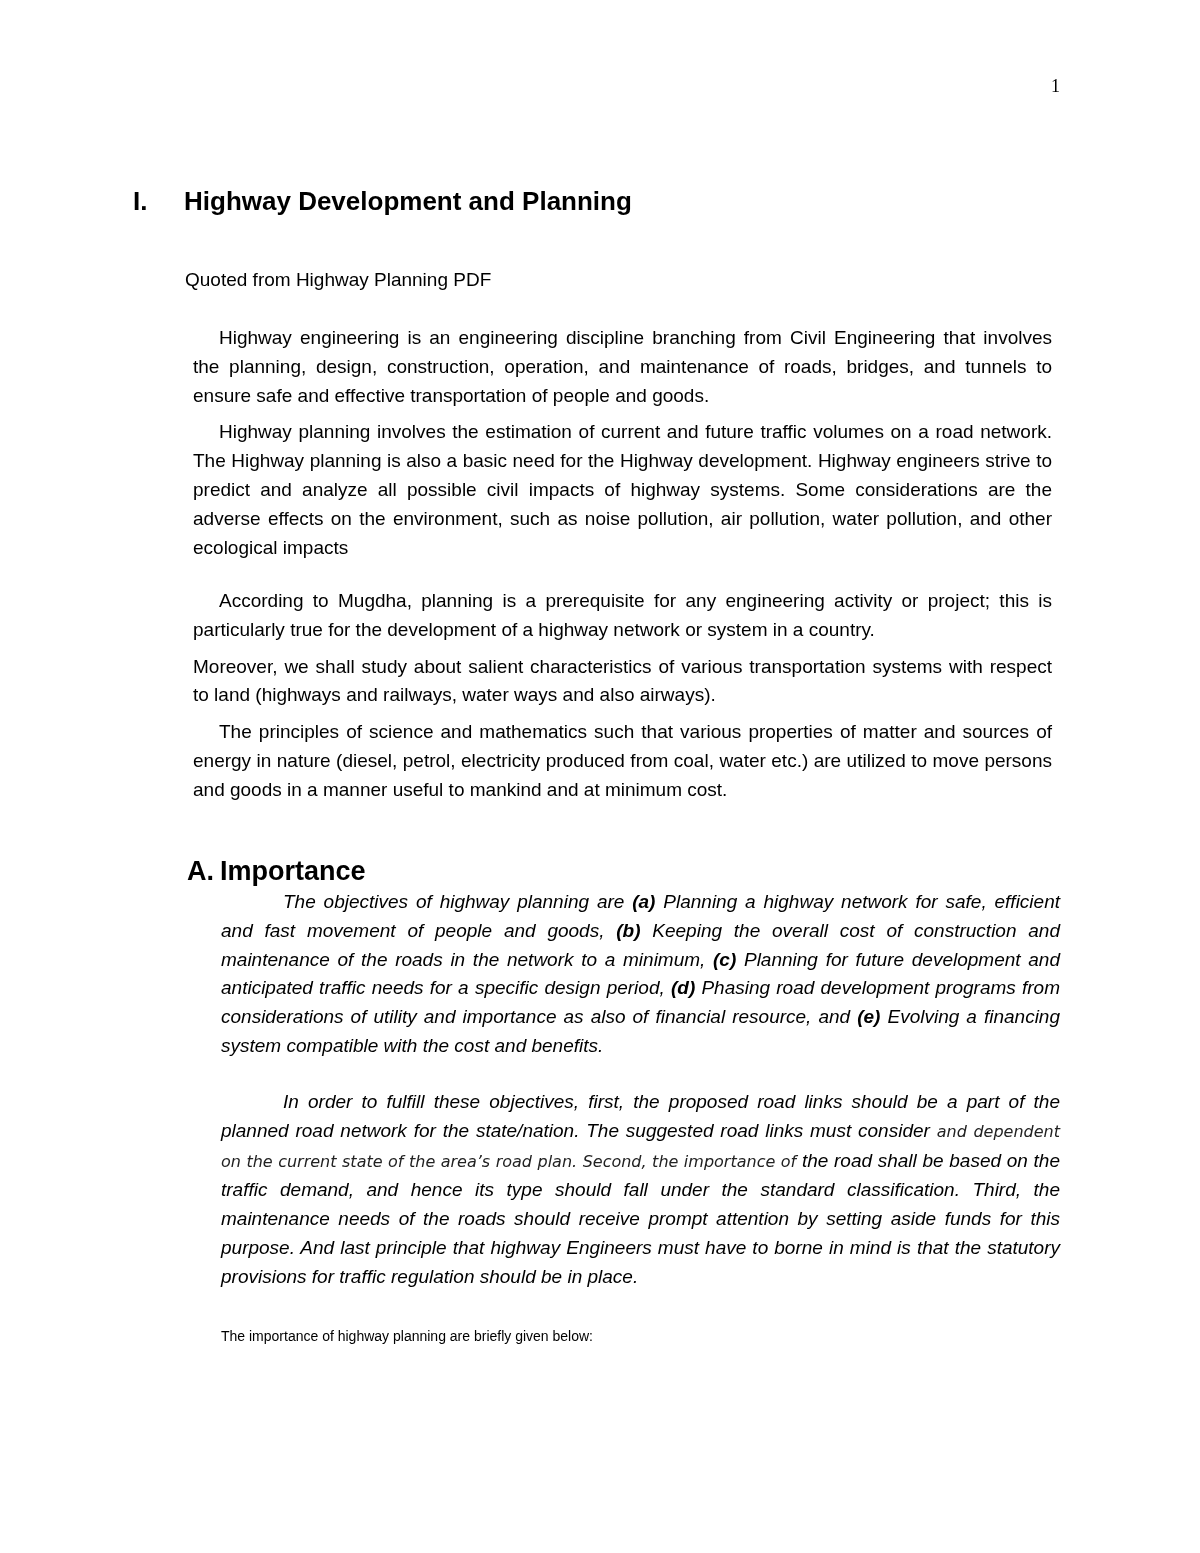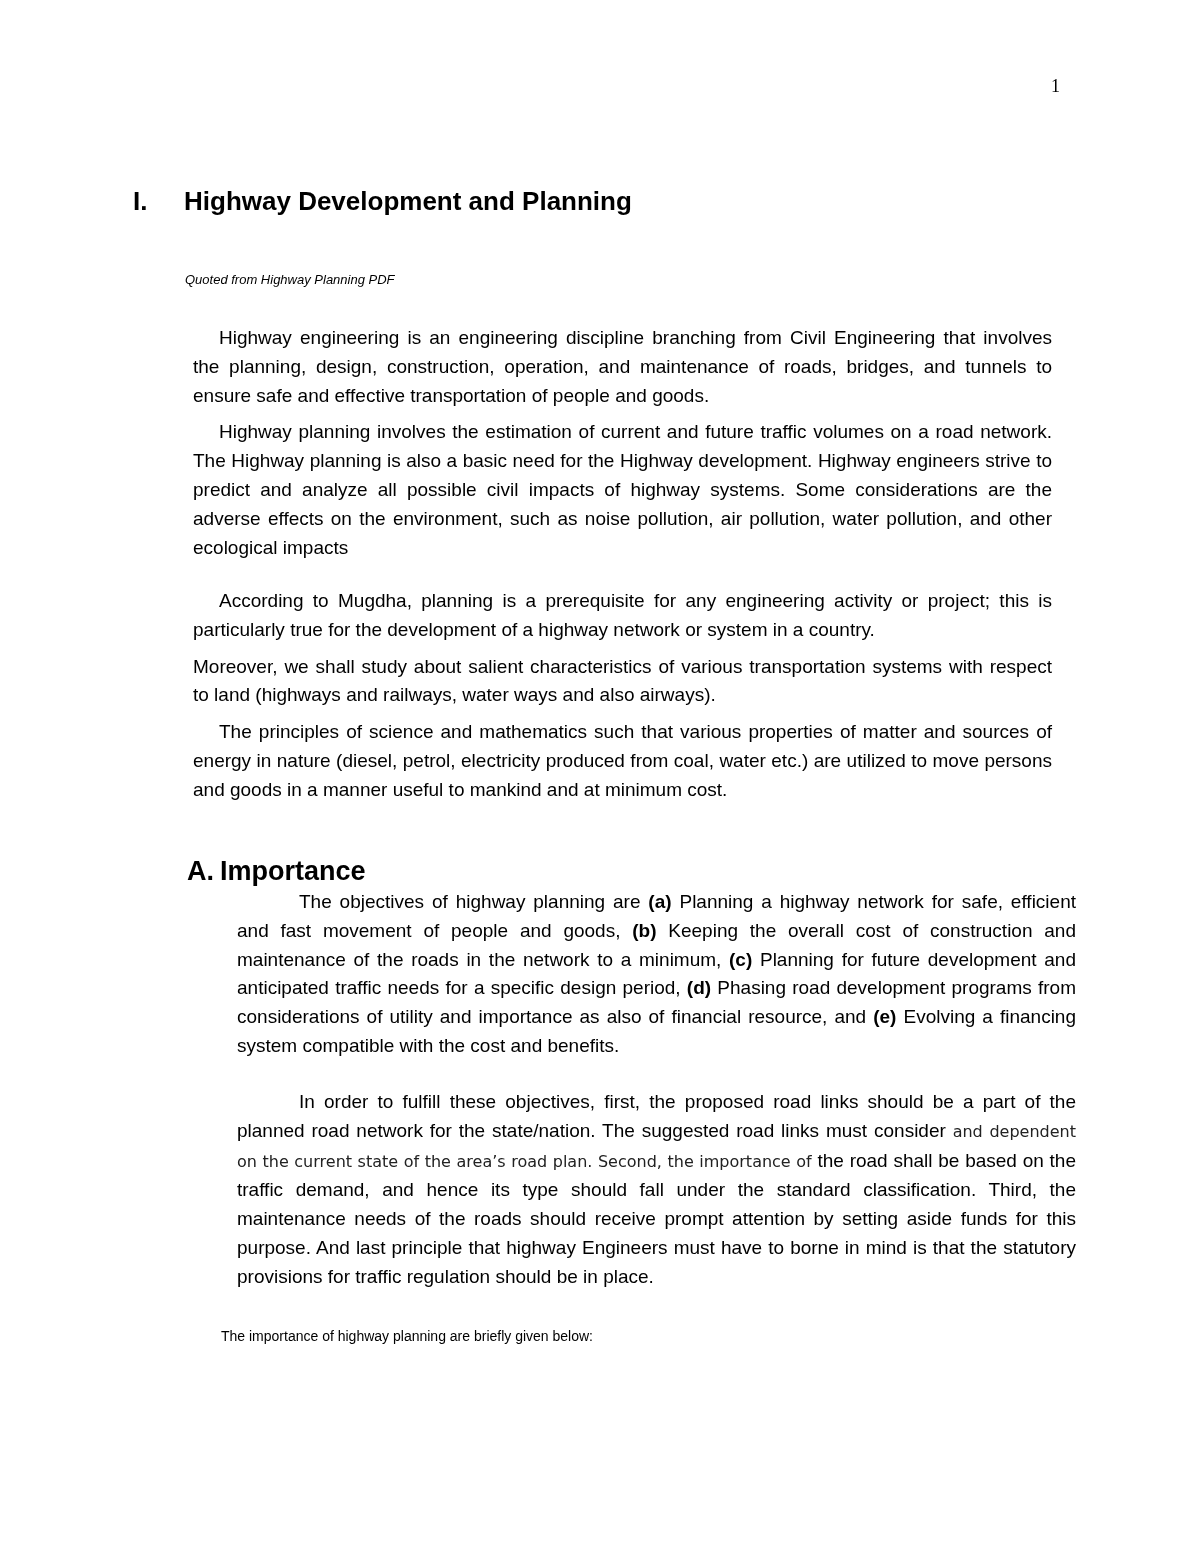--- a/index.html
+++ b/index.html
@@ -49,8 +49,7 @@
       position: absolute;
       top: 269px;
       left: 185px;
-      font-style: italic;
-      font-size: 13px;
+      font-size: 19px;
       line-height: 22px;
       white-space: nowrap;
     }

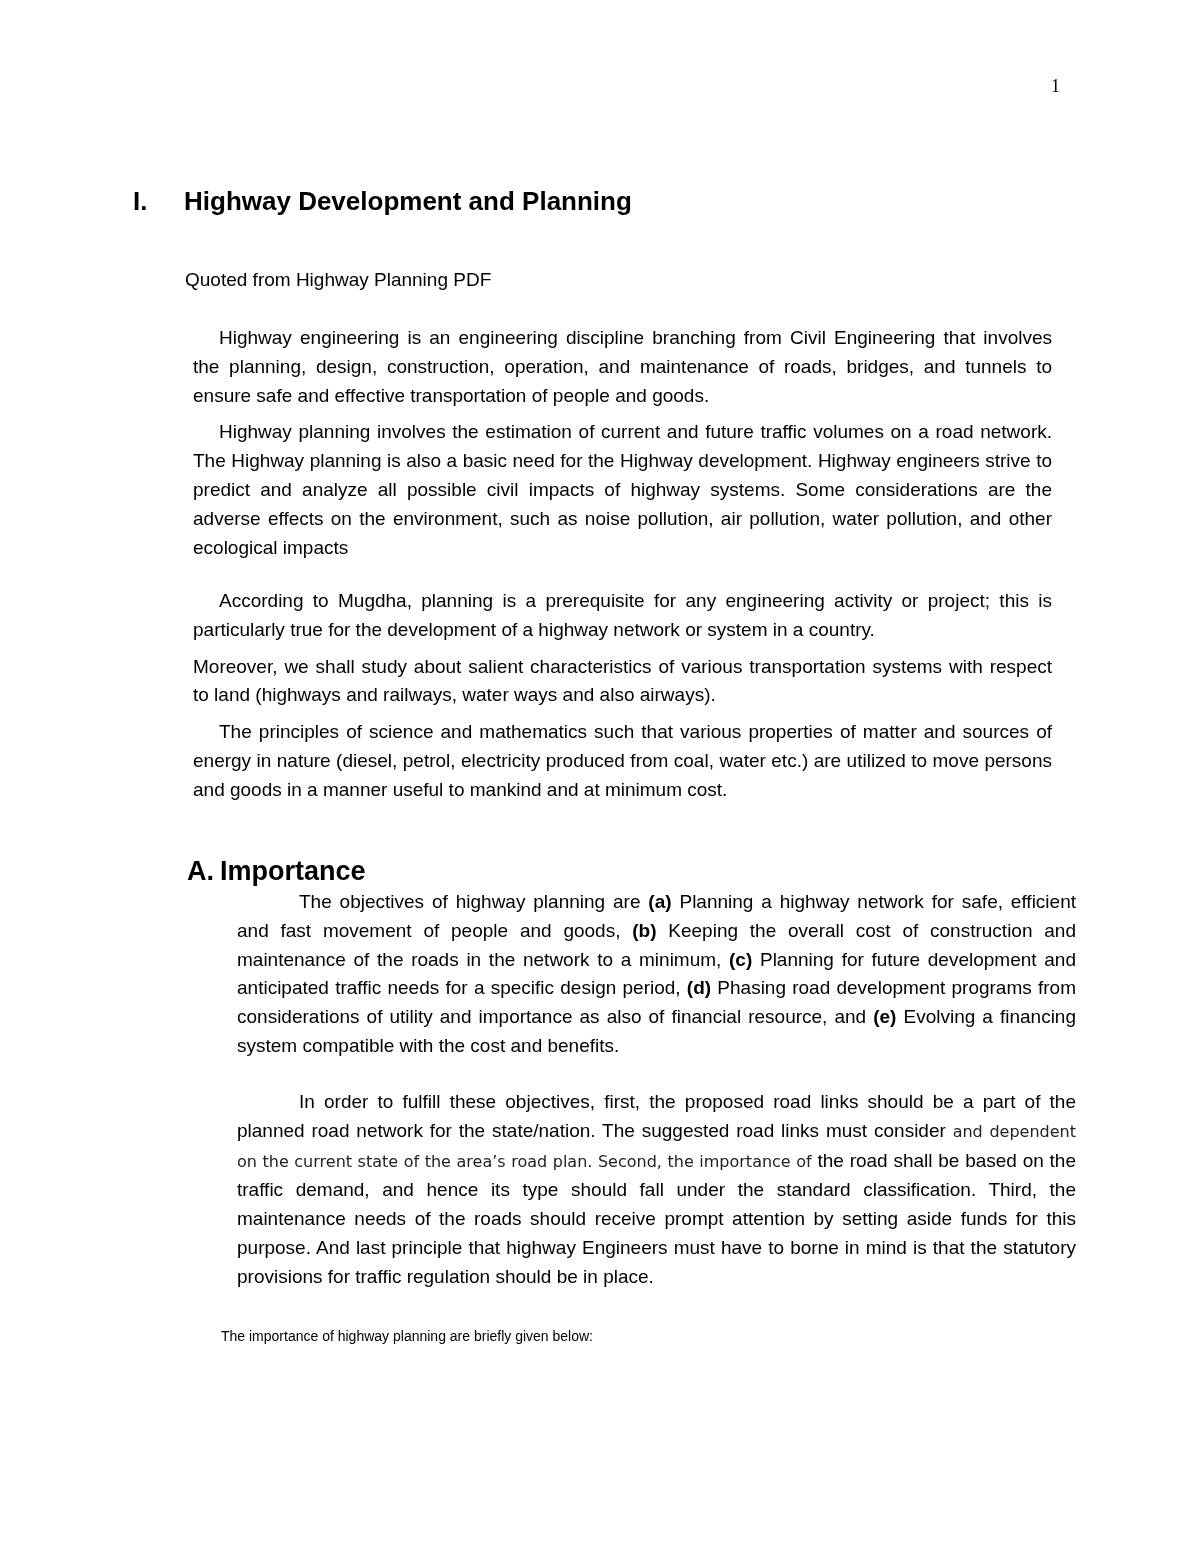--- a/index.html
+++ b/index.html
@@ -84,10 +84,11 @@
     }
     .section-a-body {
       position: absolute;
-      left: 237px;
+      left: 221px;
       width: 839px;
       font-size: 19px;
       line-height: 28.8px;
+      font-style: italic;
     }
     .section-a-body p {
       margin: 0;

